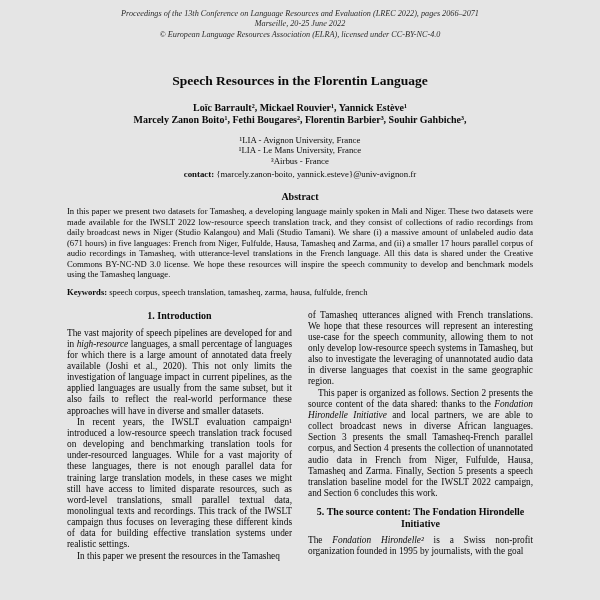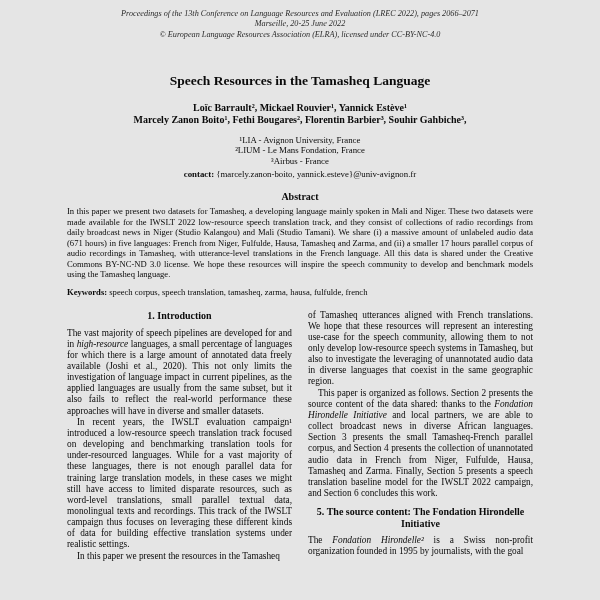--- a/index.html
+++ b/index.html
@@ -44,7 +44,7 @@
     <div>© European Language Resources Association (ELRA), licensed under CC-BY-NC-4.0</div>
   </div>
 
-  <h1 class="title">Speech Resources in the Tamasheq Language</h1>
+  <h1 class="title">Speech Resources in the Florentin Language</h1>
 
   <div class="authors">
     <div>Loïc Barrault², Mickael Rouvier¹, Yannick Estève¹</div>

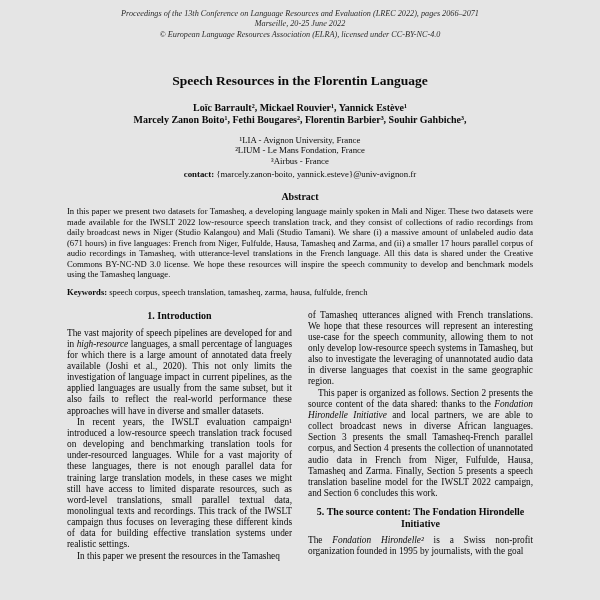--- a/index.html
+++ b/index.html
@@ -53,7 +53,7 @@
 
   <div class="affils">
     <div>¹LIA - Avignon University, France</div>
-    <div>²LIUM - Le Mans Fondation, France</div>
+    <div>¹LIA - Le Mans University, France</div>
     <div>³Airbus - France</div>
     <div class="contact"><span class="b">contact:</span><span> {marcely.zanon-boito, yannick.esteve}@univ-avignon.fr</span></div>
   </div>

